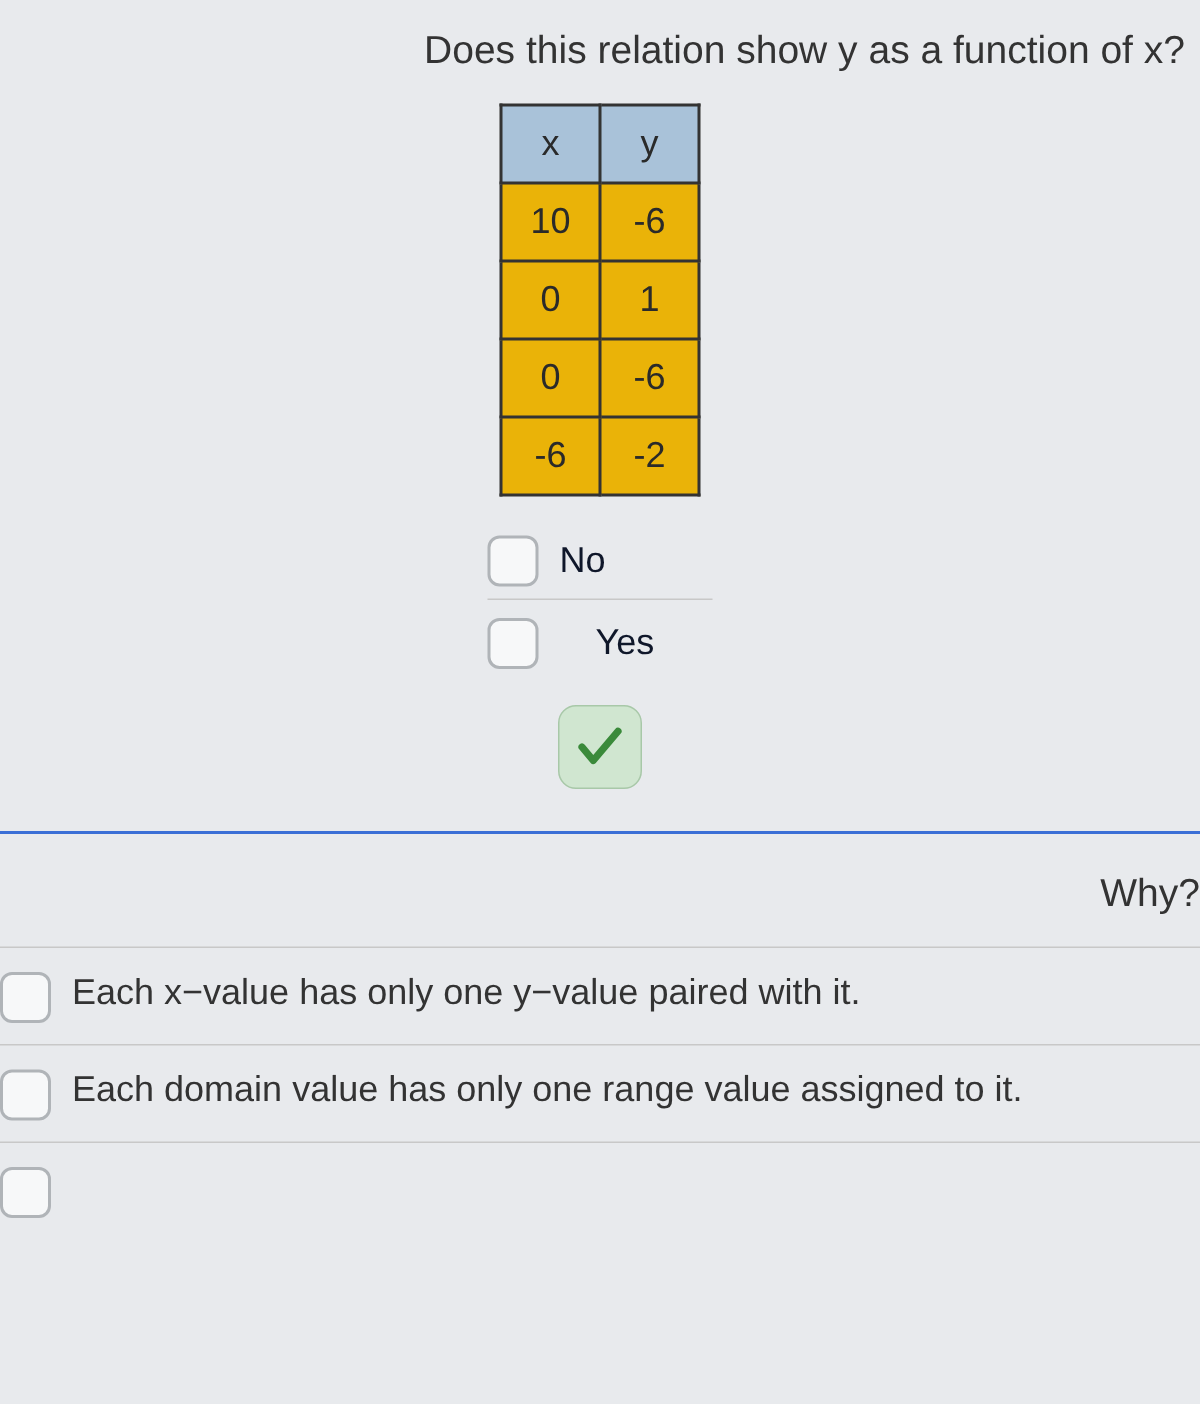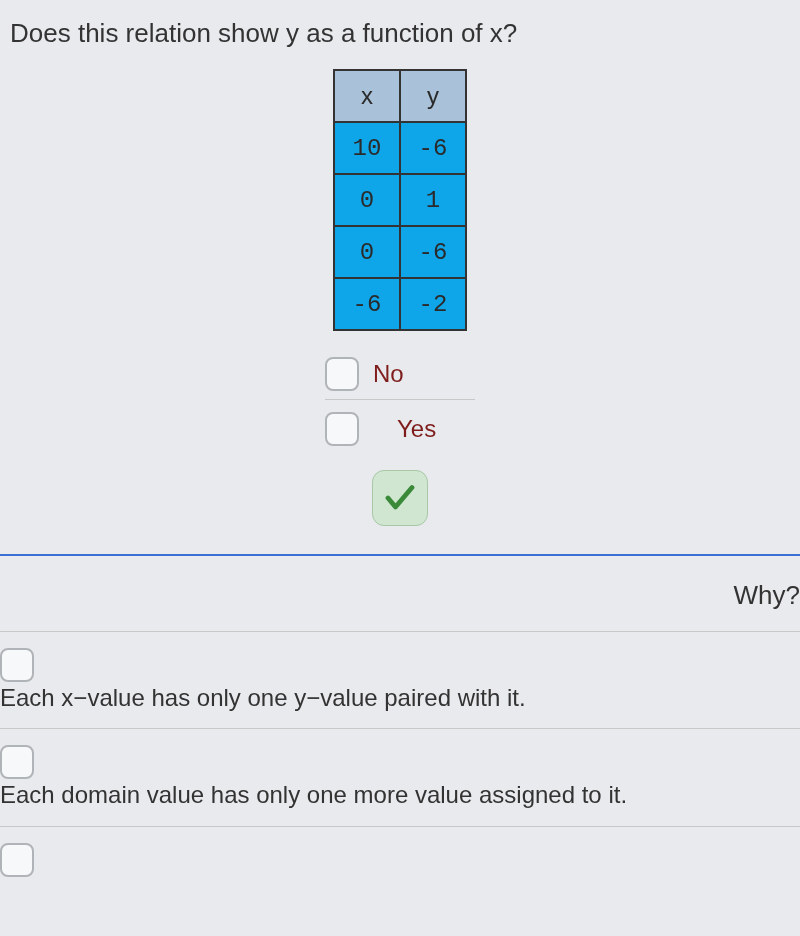--- a/index.html
+++ b/index.html
@@ -12,7 +12,7 @@
     overflow: hidden;
   }
   .question-text {
-    text-align: left;
+    text-align: right;
     font-size: 26px;
     padding: 18px 10px 20px;
     color: #333;

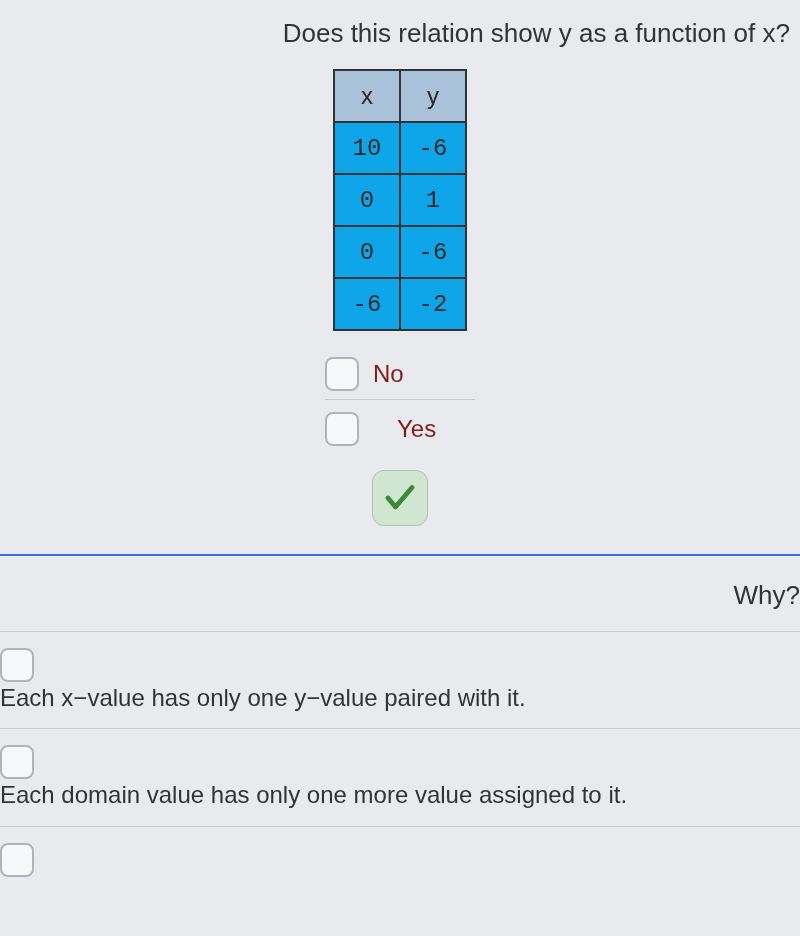--- a/index.html
+++ b/index.html
@@ -38,8 +38,7 @@
     font-weight: 400;
   }
   table.relation td {
-    background: #0ea5e9;
-    font-family: Liberation Mono, monospace;
+    background: #eab308;
   }
   .choices {
     display: flex;

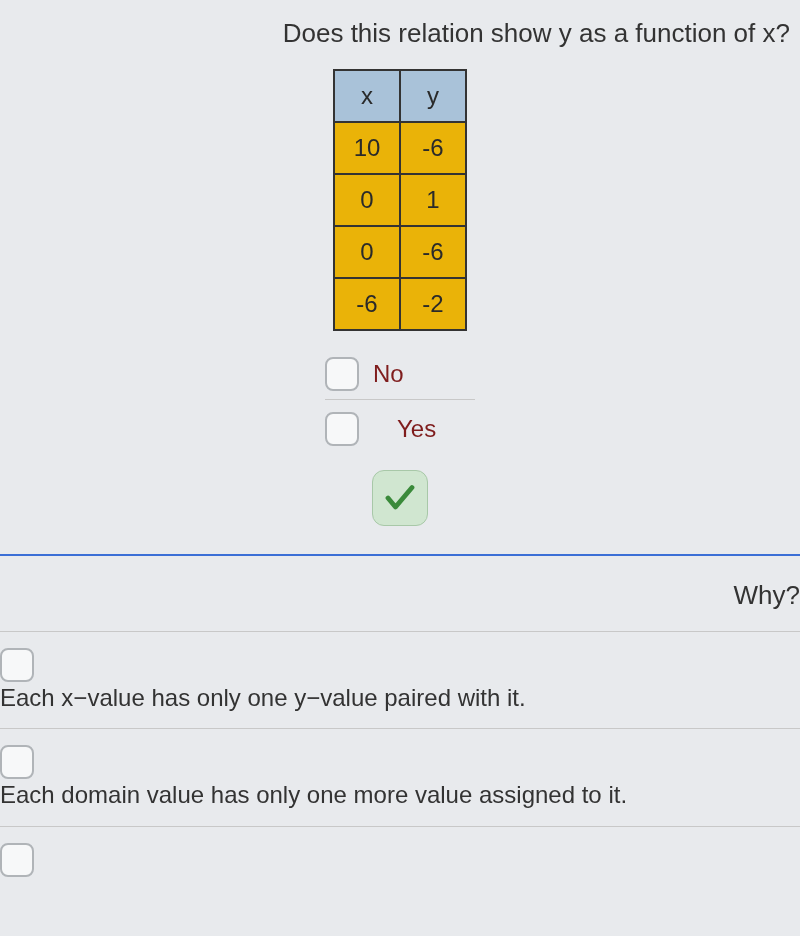--- a/index.html
+++ b/index.html
@@ -64,7 +64,7 @@
     margin-right: 14px;
     flex-shrink: 0;
   }
-  .choice-label { font-size: 24px; color: #7f1d1d; }
+  .choice-label { font-size: 24px; color: #0f172a; }
   .submit-wrap {
     display: flex;
     justify-content: center;

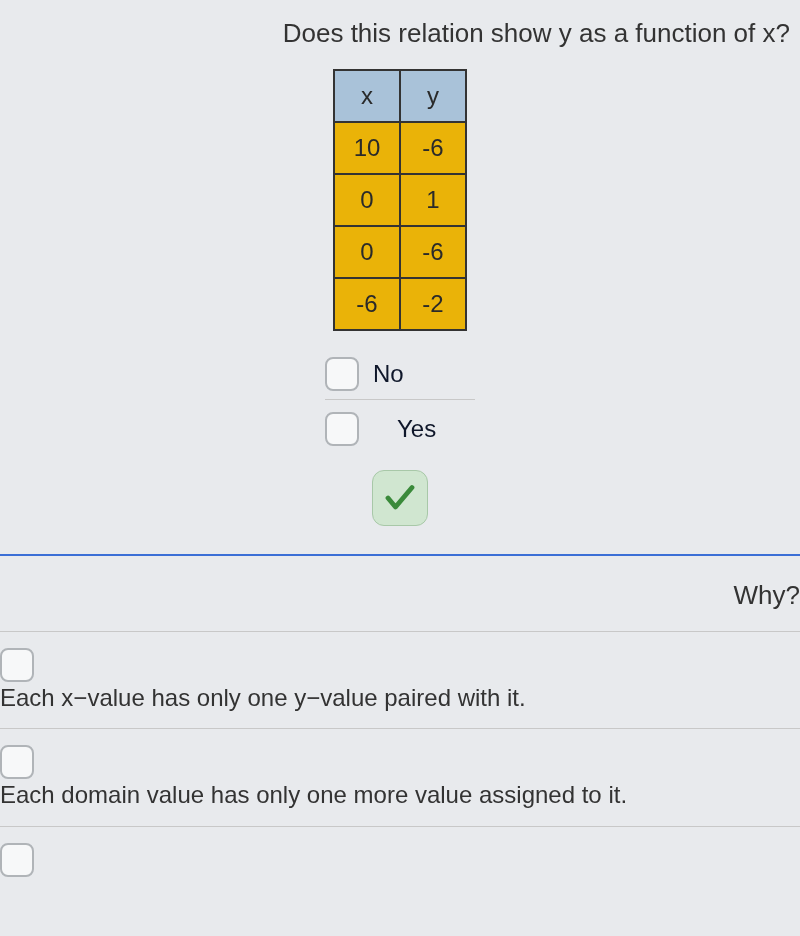--- a/index.html
+++ b/index.html
@@ -101,7 +101,6 @@
     font-size: 24px;
     color: #333;
     line-height: 1.35;
-    flex-direction: column;
   }
   .reason-row .checkbox {
     margin-left: 0;

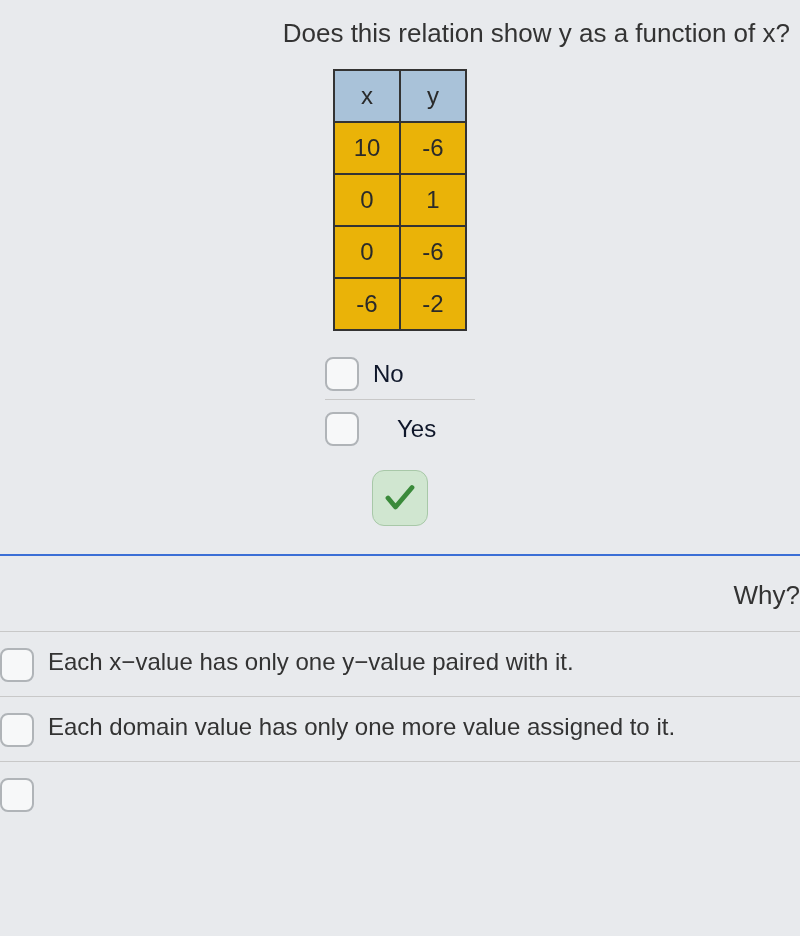--- a/index.html
+++ b/index.html
@@ -171,7 +171,7 @@
   </div>
   <div class="reason-row">
     <div class="checkbox"></div>
-    <div class="reason-text">Each domain value has only one more value assigned to it.</div>
+    <div class="reason-text">Each domain value has only one range value assigned to it.</div>
   </div>
   <div class="reason-row">
     <div class="checkbox"></div>

